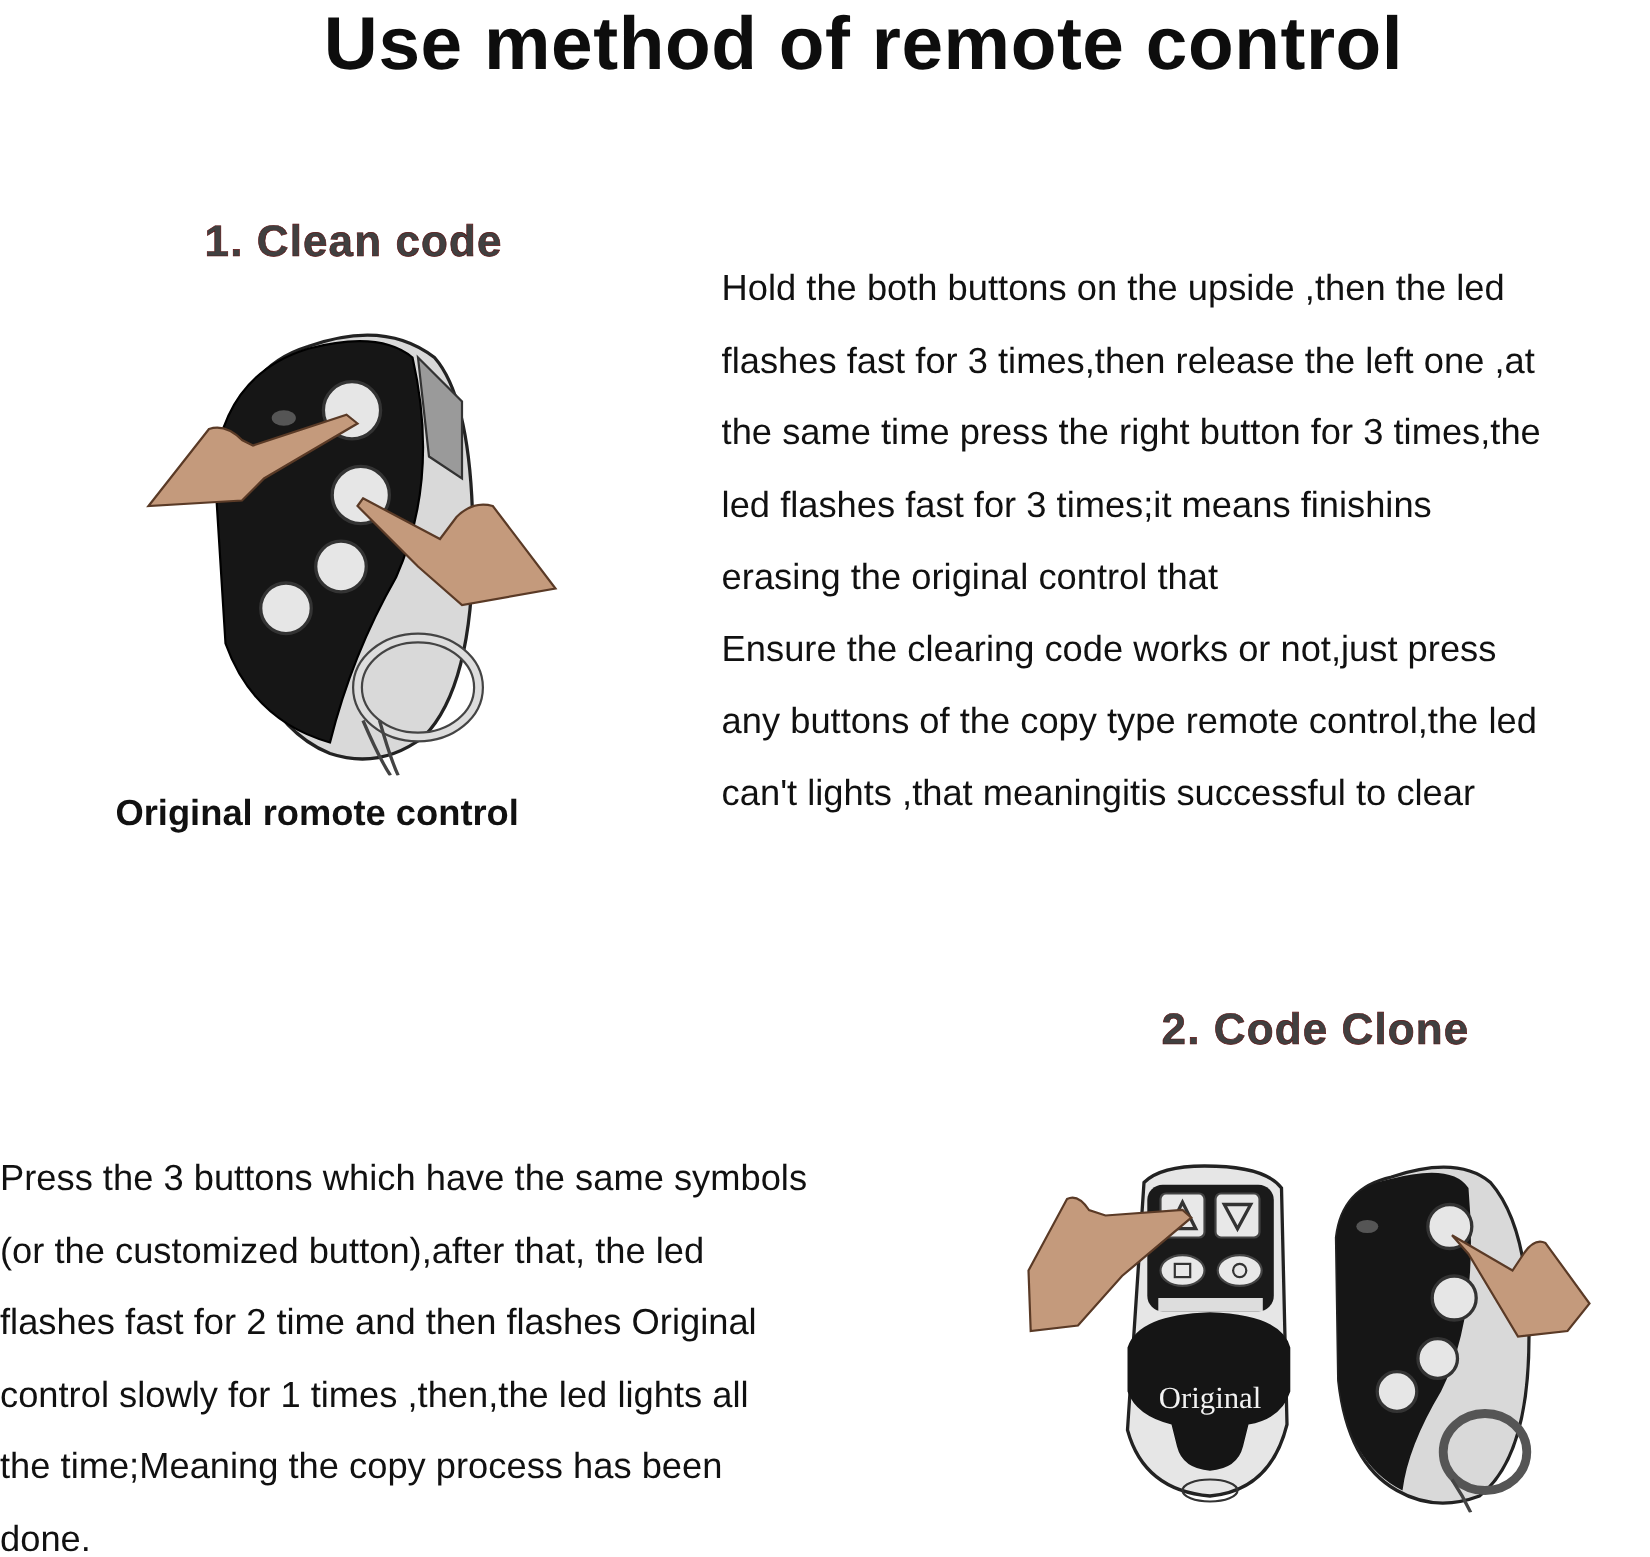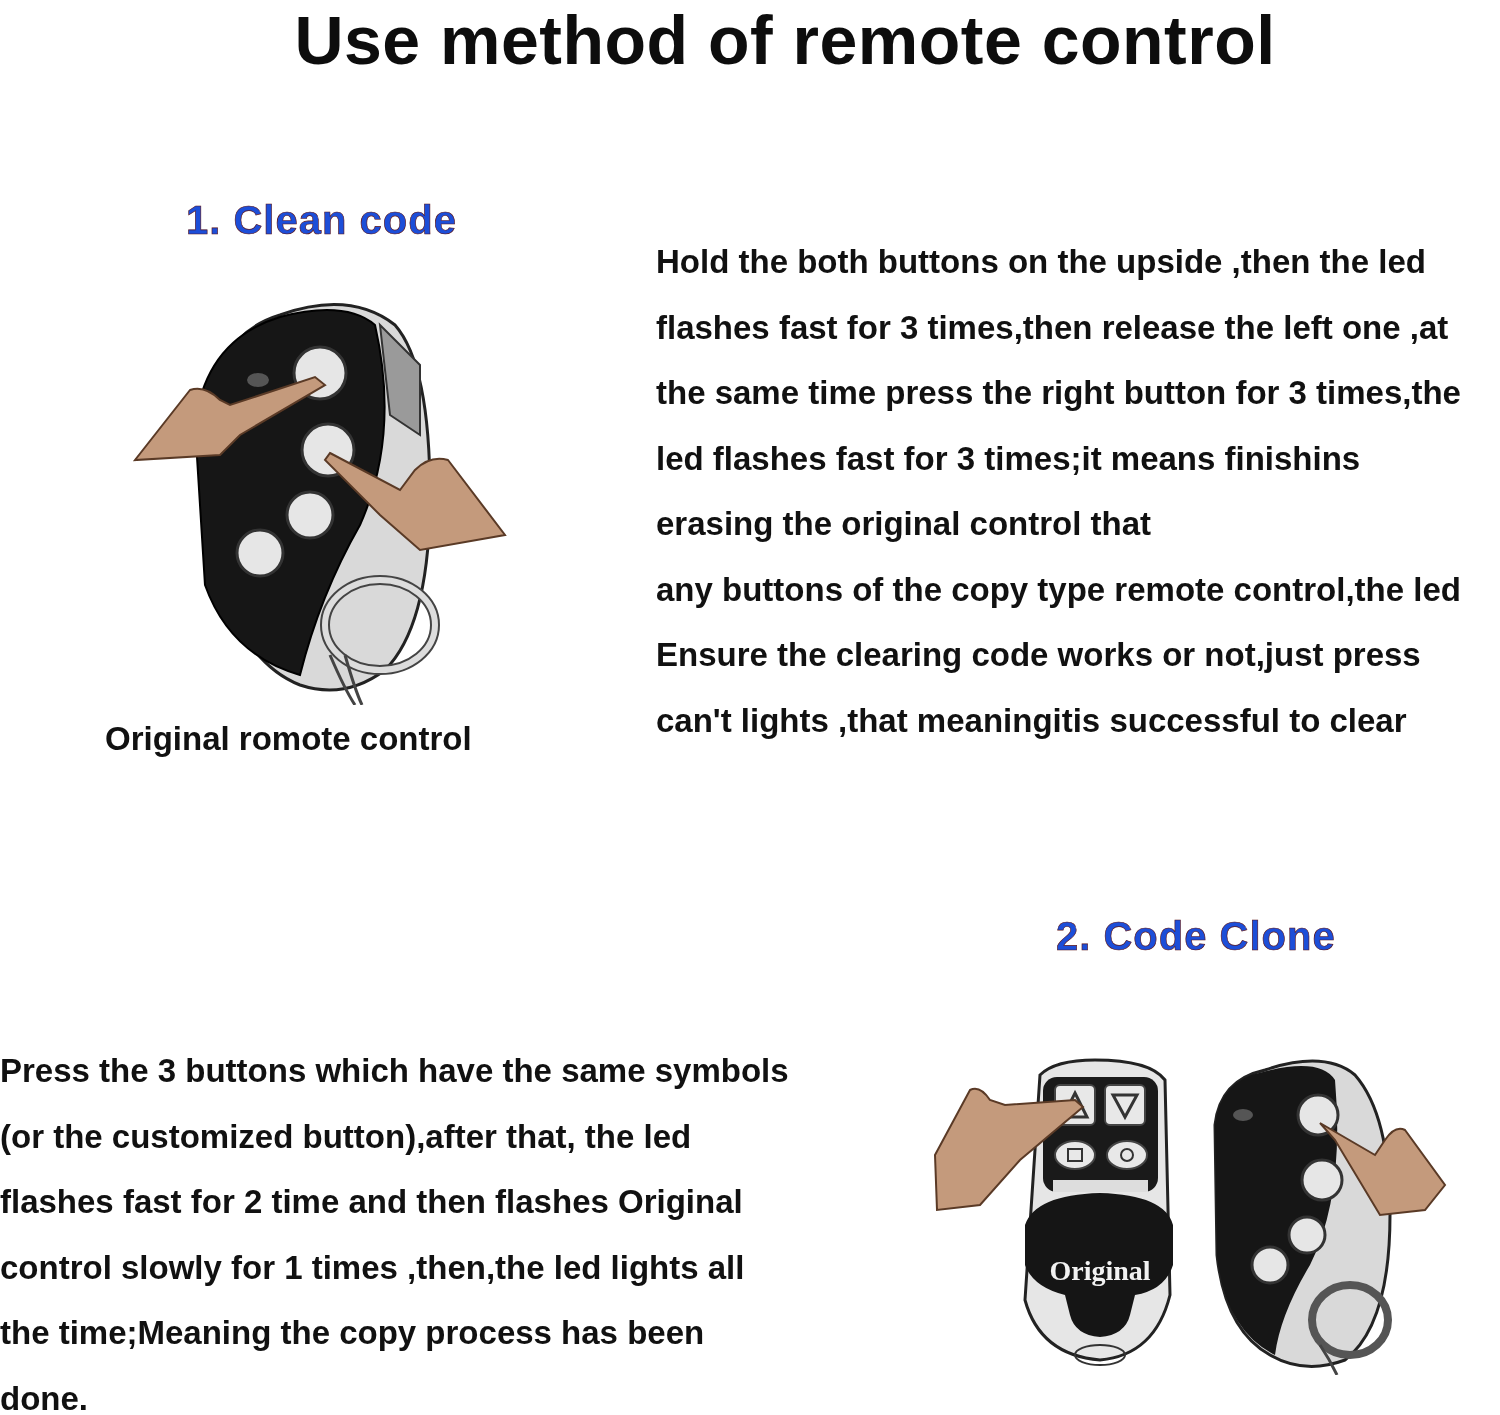--- a/index.html
+++ b/index.html
@@ -14,7 +14,7 @@
     line-height: 76px;
   }
   .section-heading {
-    font-size: 40px; font-weight: bold; color: #1d4ed8;
+    font-size: 40px; font-weight: bold; color: #404040;
     letter-spacing: 1px; white-space: nowrap;
     -webkit-text-stroke: 0.6px #5a0e0e;
   }

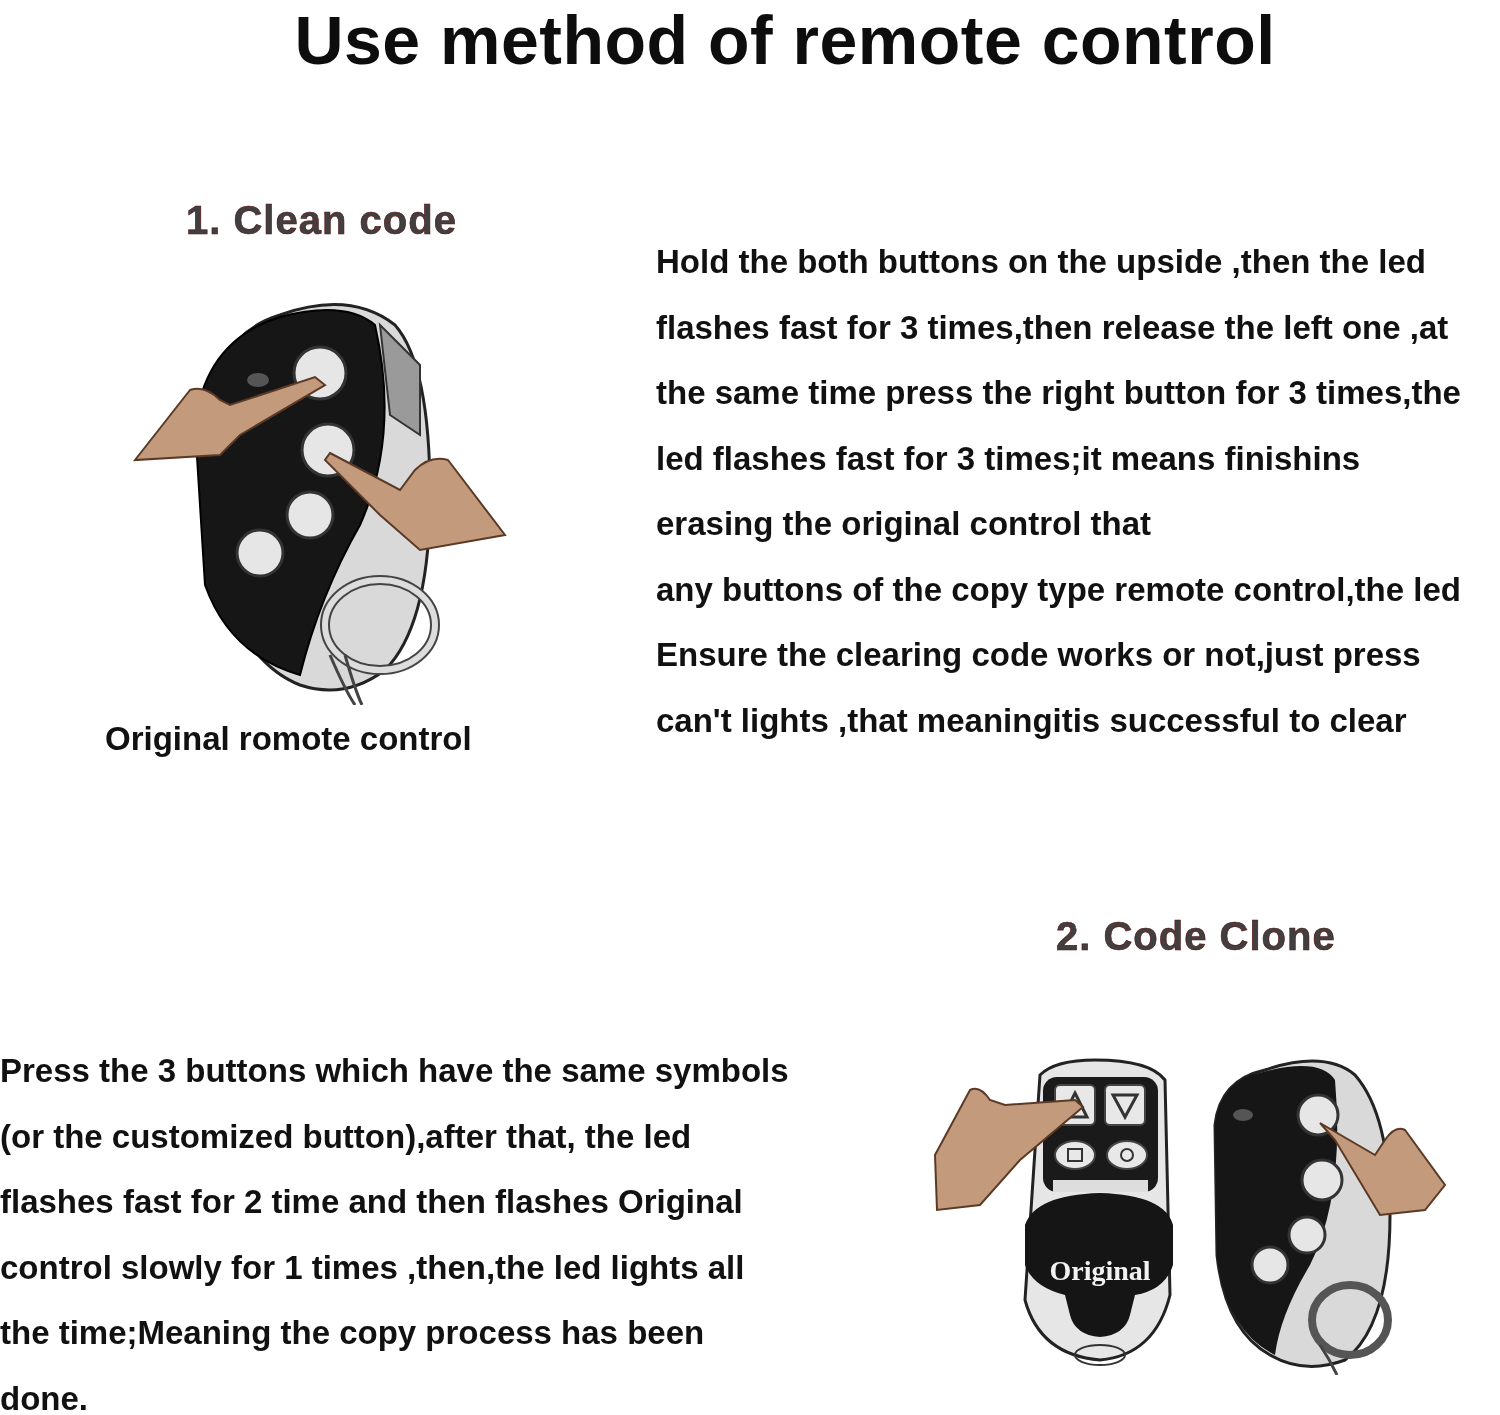--- a/index.html
+++ b/index.html
@@ -7,7 +7,7 @@
     width: 1500px; height: 1415px; position: relative; overflow: hidden;
     font-family: "Liberation Sans", "DejaVu Sans", sans-serif; color: #111;
   }
-  .abs { position: absolute; font-weight: bold; }
+  .abs { position: absolute; }
   .page-title {
     left: 0; width: 1570px; top: 2px; text-align: center;
     font-size: 68px; font-weight: bold; letter-spacing: 0.5px; color: #0d0d0d;

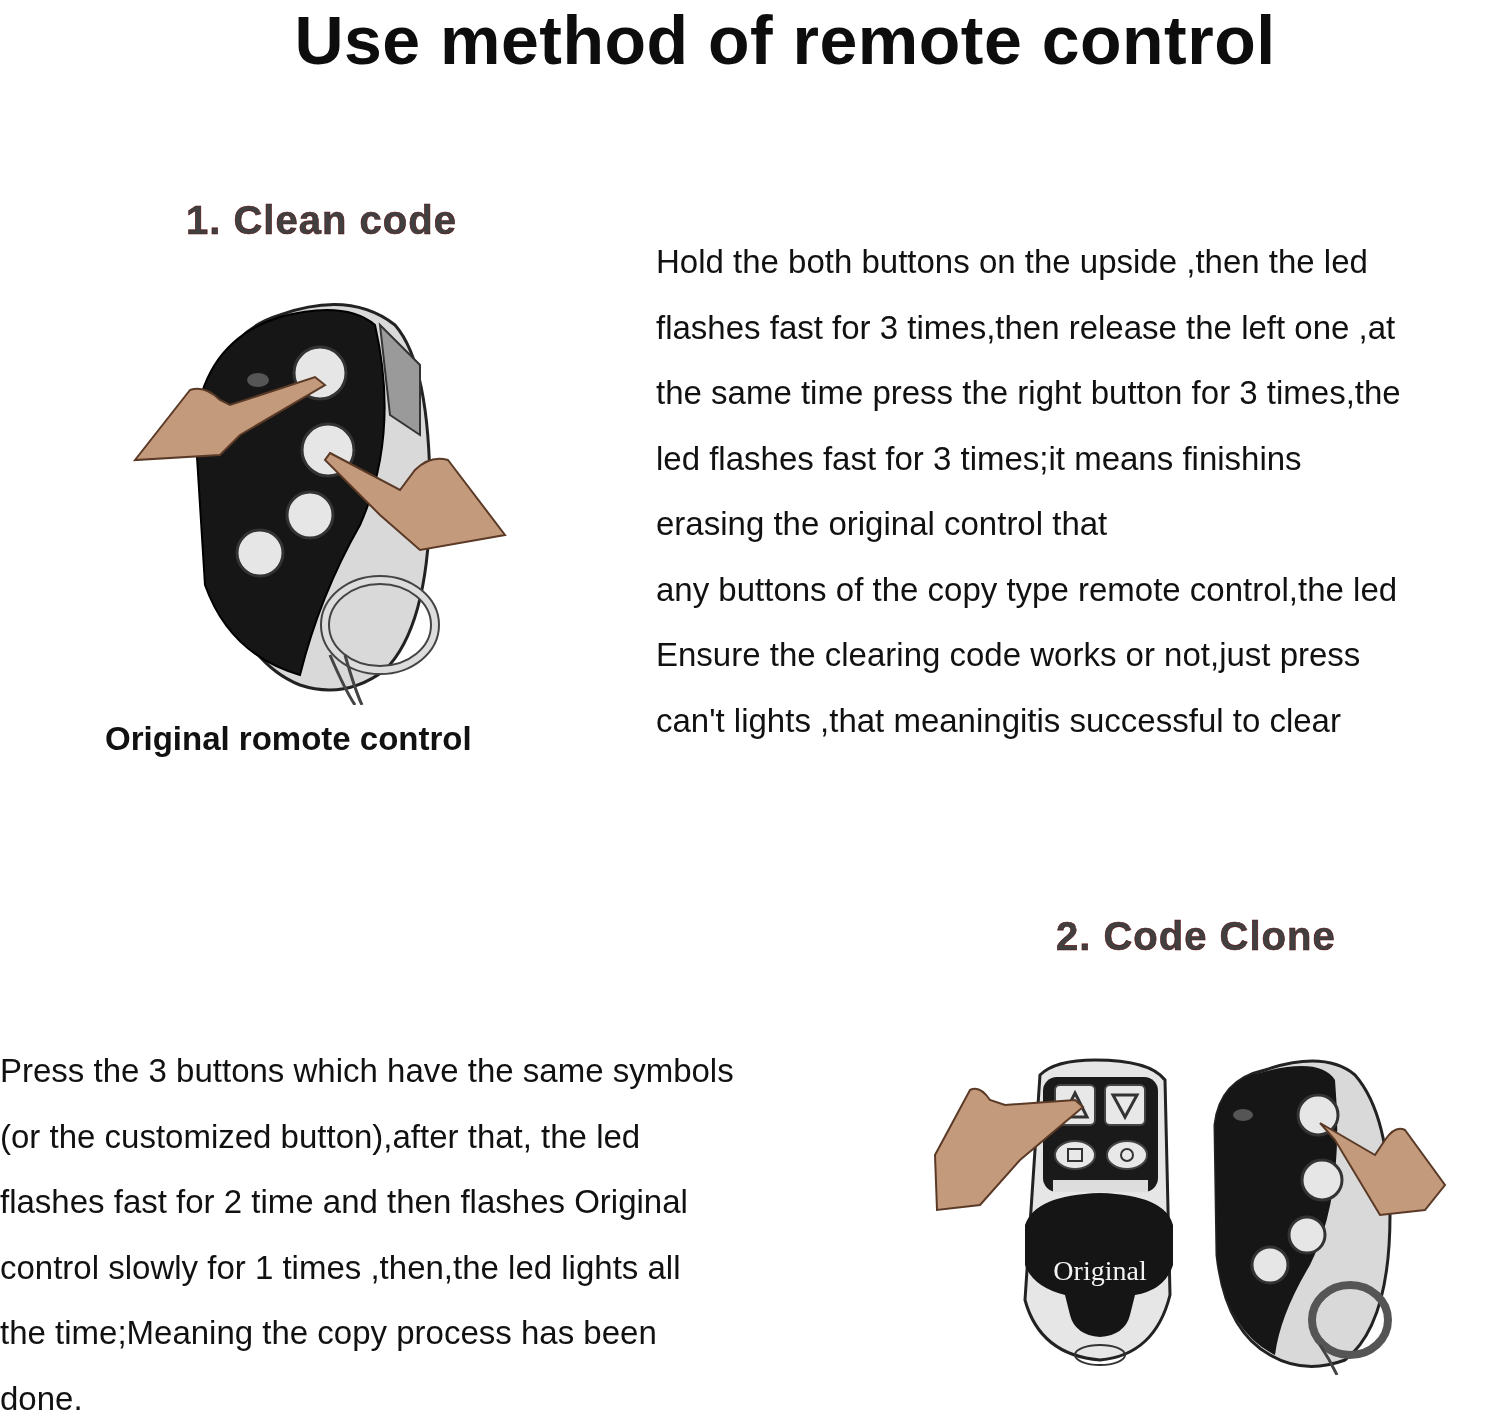--- a/index.html
+++ b/index.html
@@ -66,8 +66,8 @@
   <span class="line">the same time press the right button for 3 times,the</span>
   <span class="line">led flashes fast for 3 times;it means finishins</span>
   <span class="line">erasing the original control that</span>
+  <span class="line">Ensure the clearing code works or not,just press</span>
   <span class="line">any buttons of the copy type remote control,the led</span>
-  <span class="line">Ensure the clearing code works or not,just press</span>
   <span class="line">can't lights ,that meaningitis successful to clear</span>
 </div>
 

